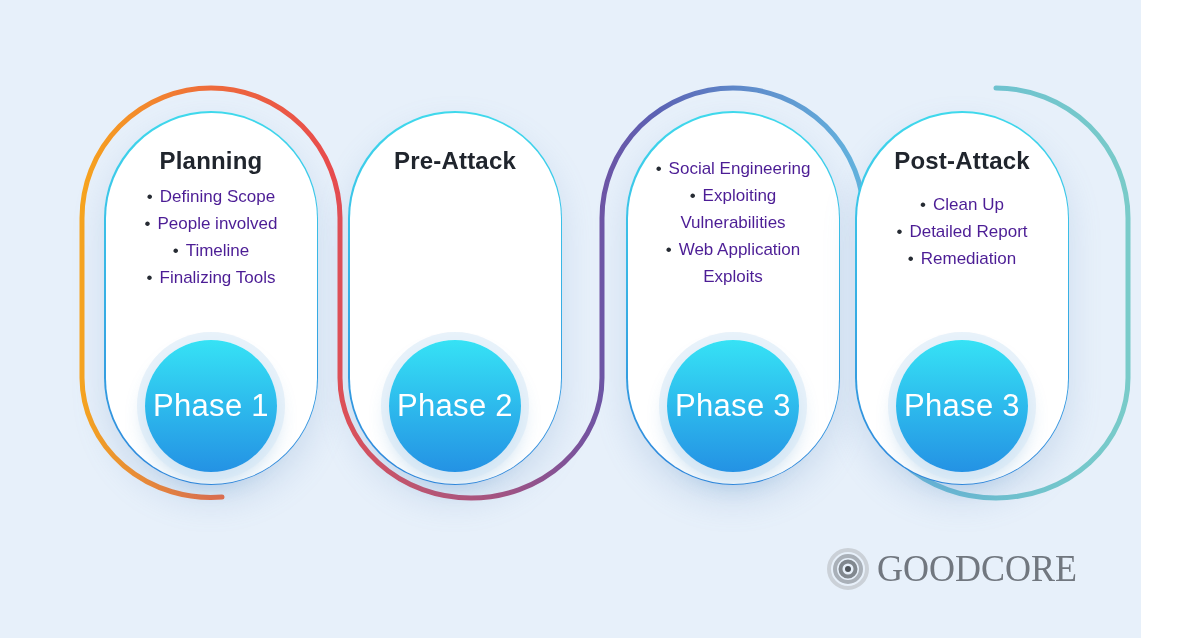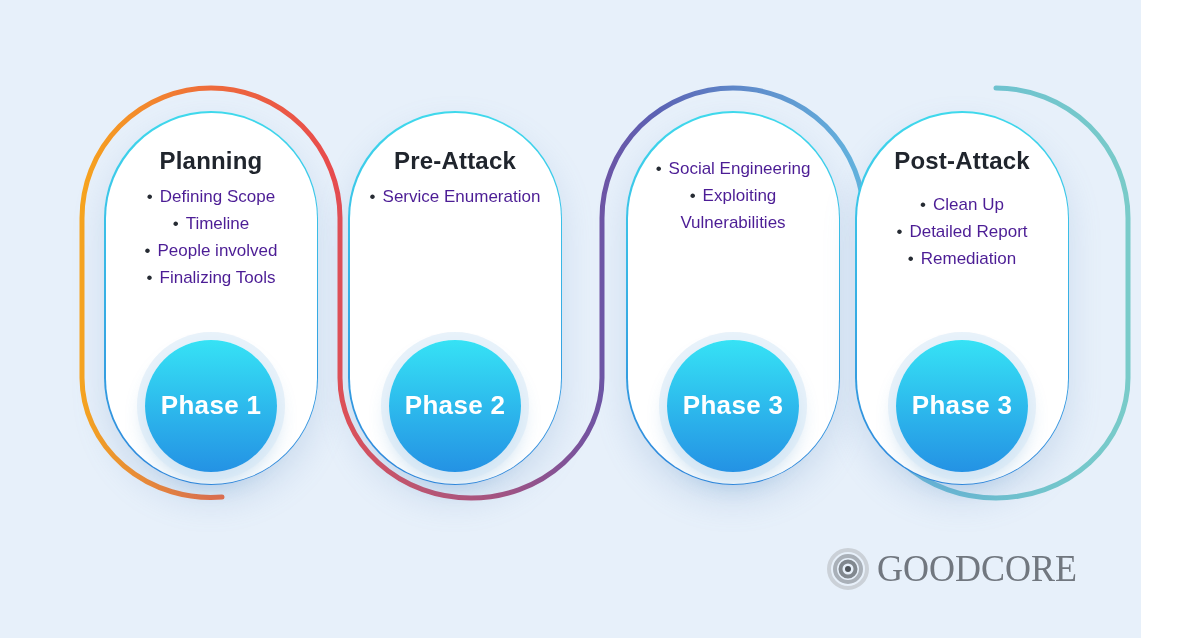--- a/index.html
+++ b/index.html
@@ -132,7 +132,6 @@
     <div class="pill-inner">
       <h2 class="pill-title">Pre-Attack</h2>
       <ul class="items">
-        <li><span class="dot"></span><span>Service Enumeration</span></li>
       </ul>
       <div class="badge">Phase 2</div>
     </div>

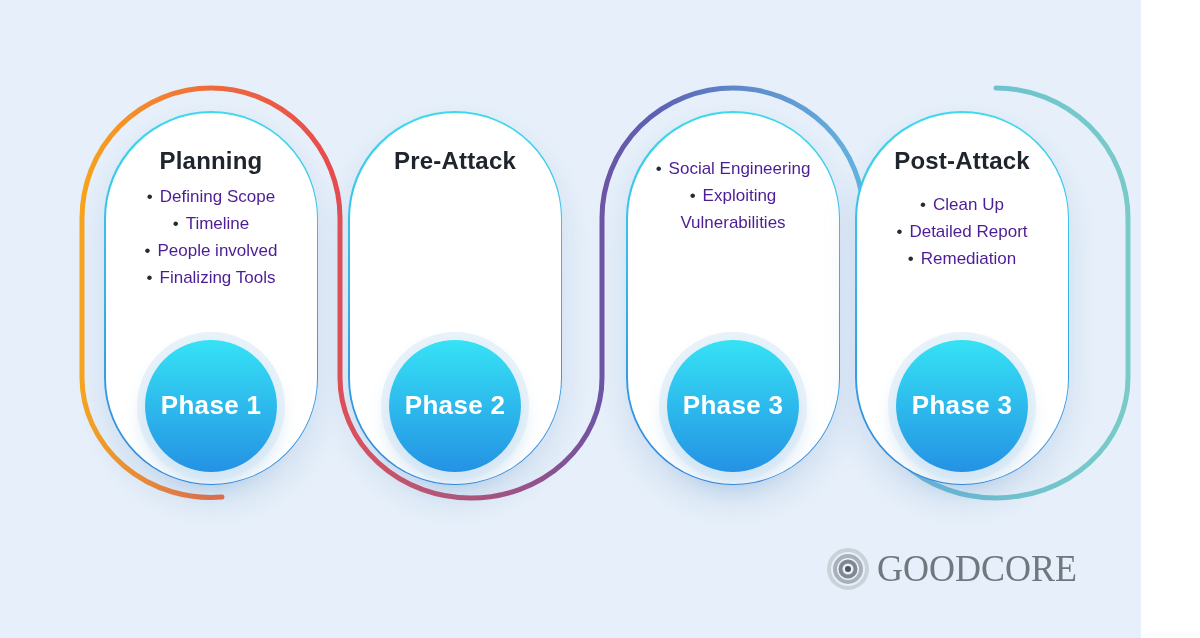--- a/index.html
+++ b/index.html
@@ -120,8 +120,8 @@
       <h2 class="pill-title">Planning</h2>
       <ul class="items">
         <li><span class="dot"></span><span>Defining Scope</span></li>
+        <li><span class="dot"></span><span>People involved</span></li>
         <li><span class="dot"></span><span>Timeline</span></li>
-        <li><span class="dot"></span><span>People involved</span></li>
         <li><span class="dot"></span><span>Finalizing Tools</span></li>
       </ul>
       <div class="badge">Phase 1</div>

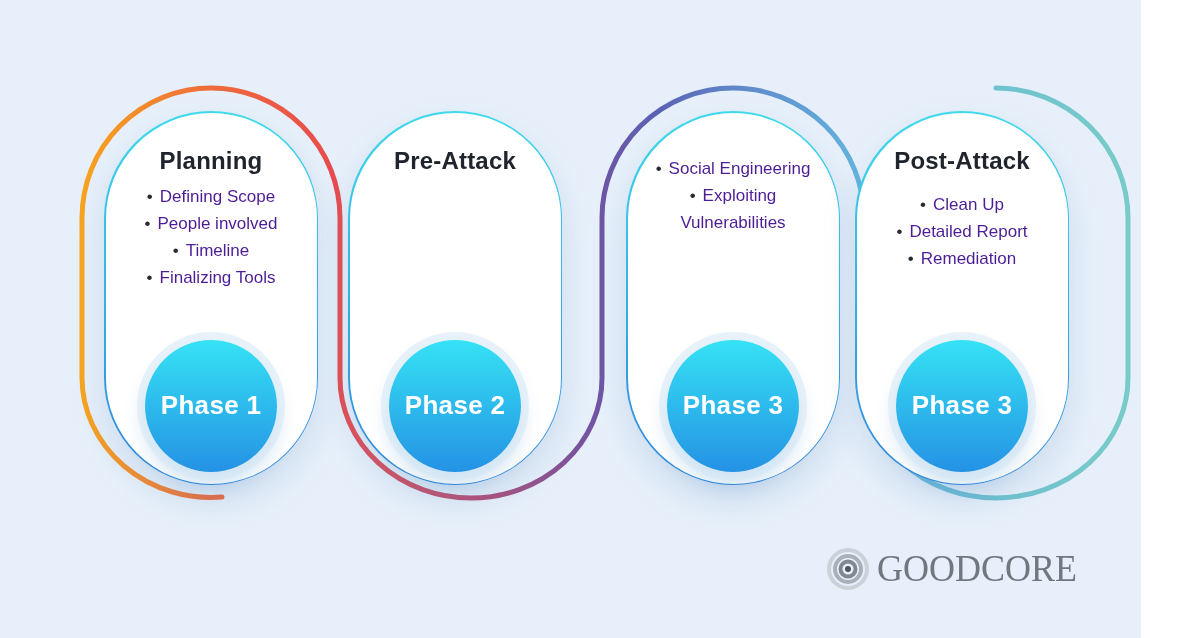--- a/index.html
+++ b/index.html
@@ -142,6 +142,7 @@
       <ul class="items">
         <li><span class="dot"></span><span>Social Engineering</span></li>
         <li><span class="dot"></span><span>Exploiting Vulnerabilities</span></li>
+        <li><span class="dot"></span><span>Web Application Exploits</span></li>
       </ul>
       <div class="badge">Phase 3</div>
     </div>

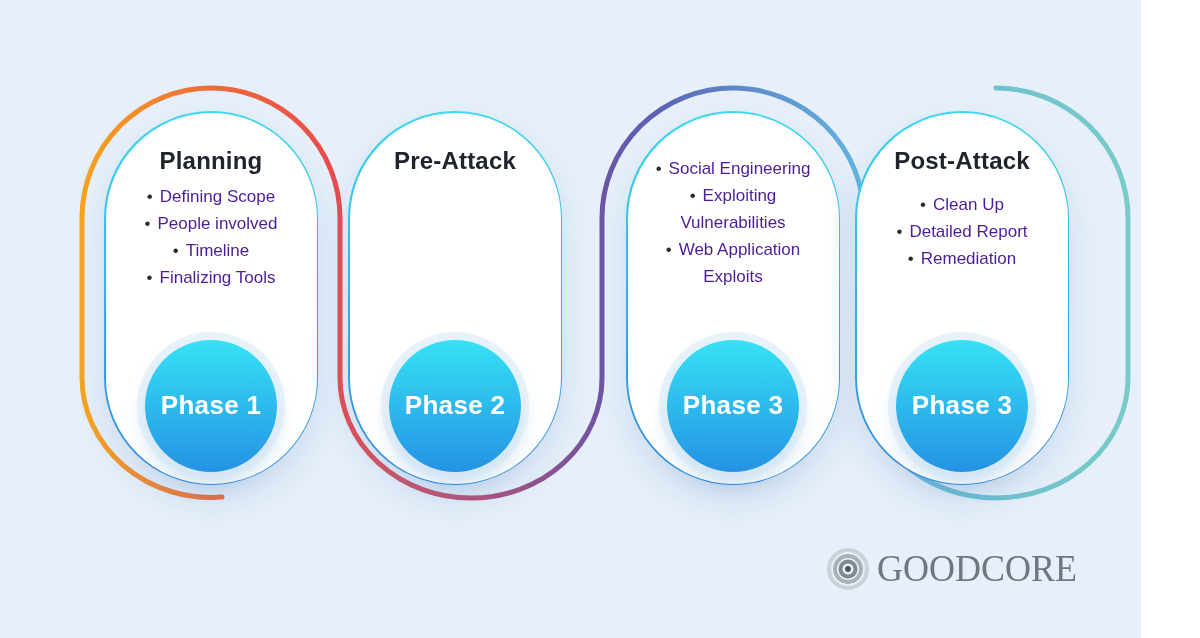--- a/index.html
+++ b/index.html
@@ -60,7 +60,7 @@
     border-radius:50%;
     background:linear-gradient(180deg,#36E2F5 0%,#2492E4 100%);
     color:#ffffff;
-    font-size:26px;font-weight:700;
+    font-size:31px;font-weight:400;
     display:flex;align-items:center;justify-content:center;
     box-shadow:0 0 0 8px rgba(214,232,246,0.55), 0 12px 20px rgba(60,140,200,0.28);
     letter-spacing:0.3px;

